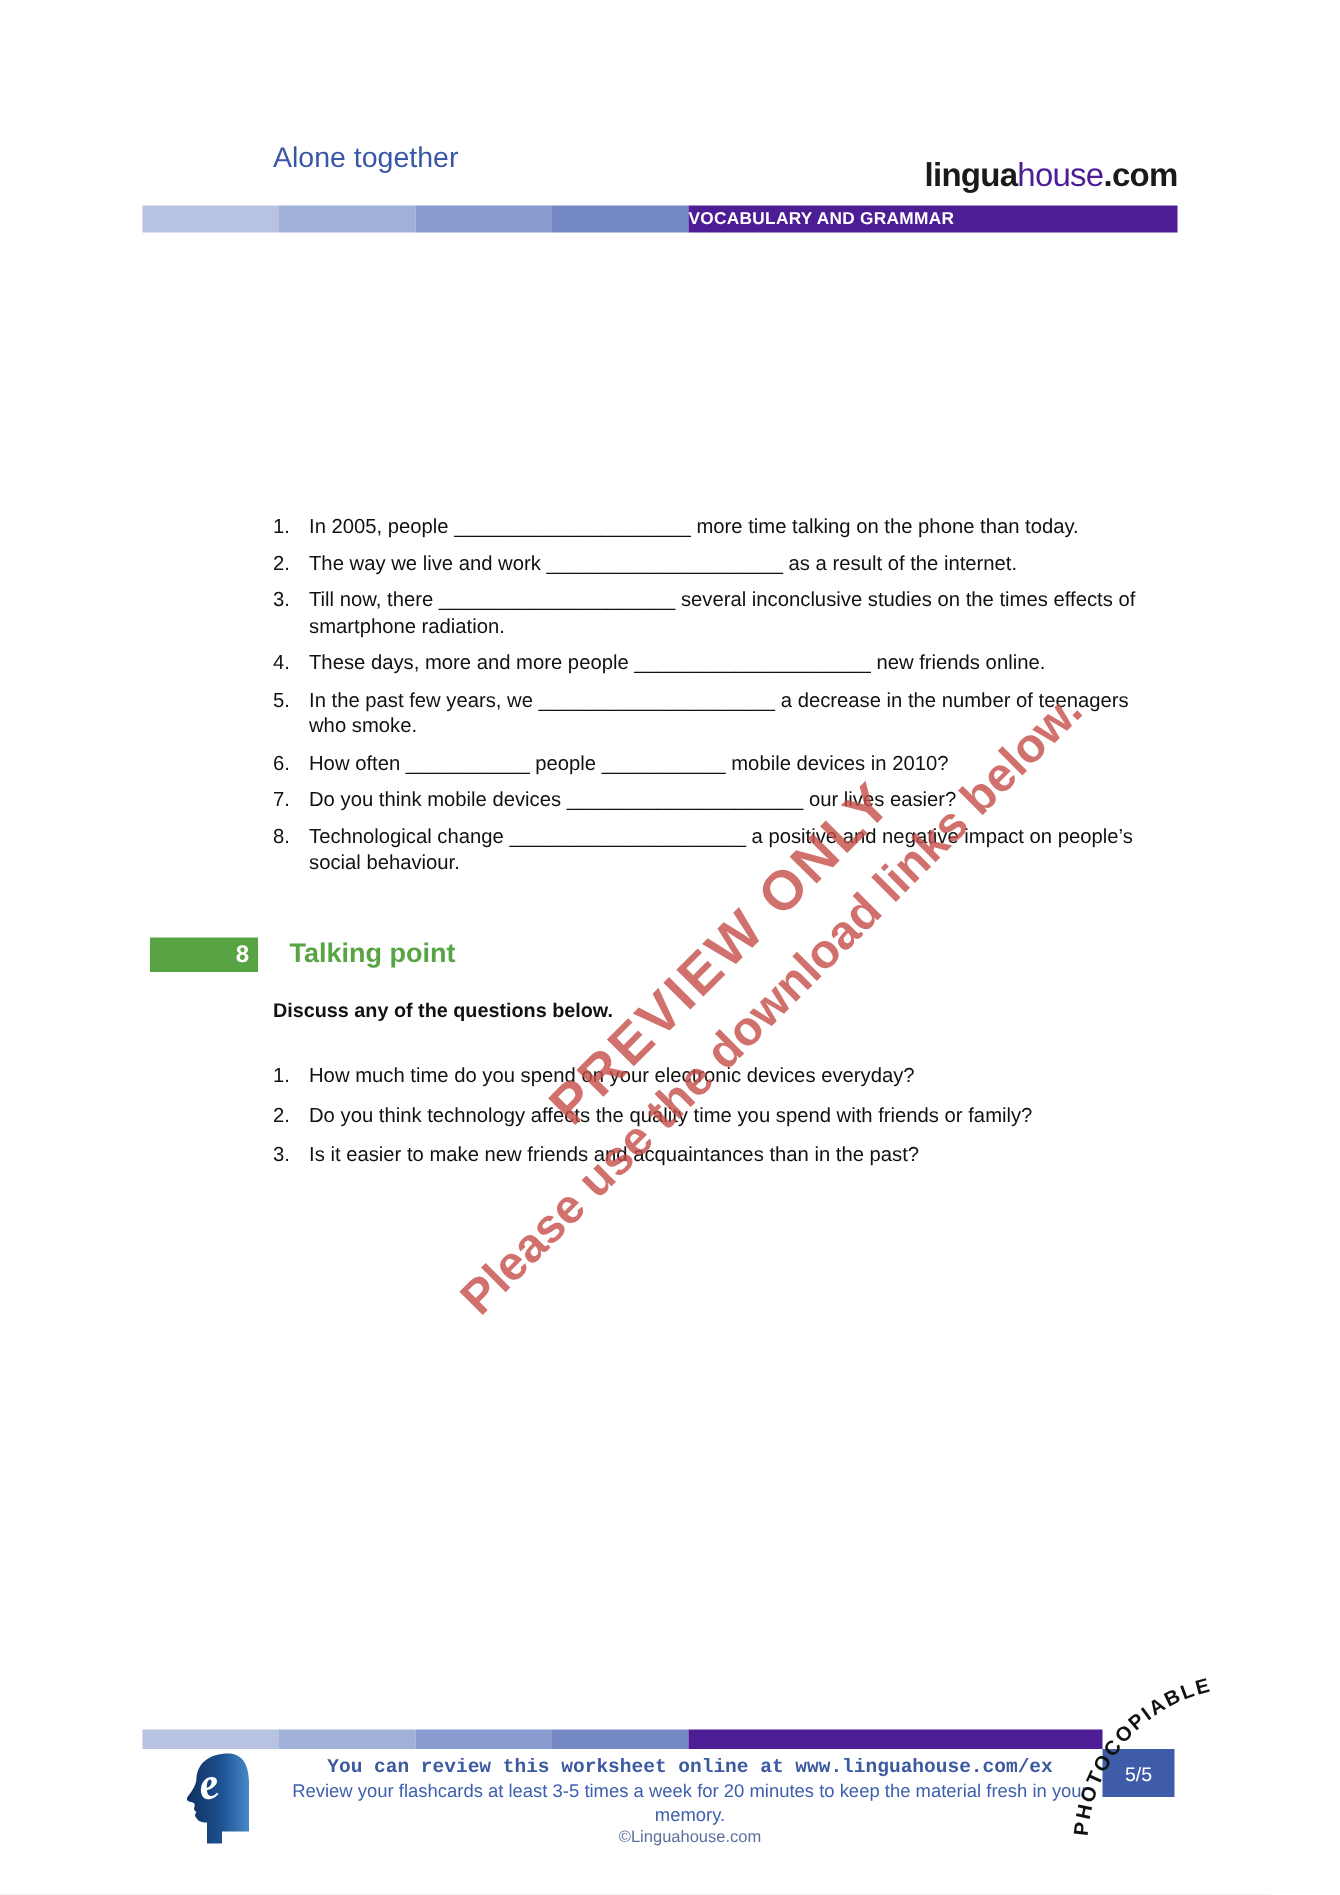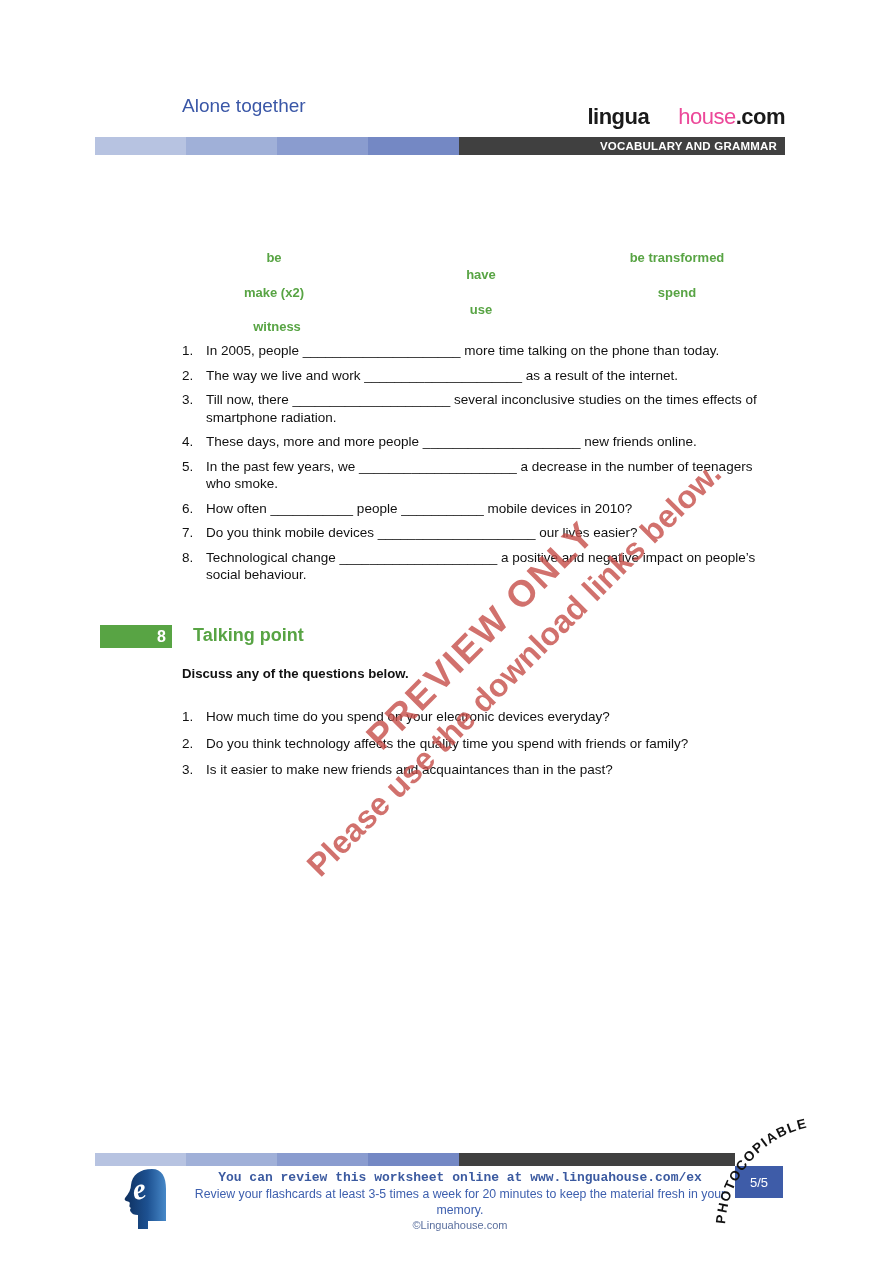--- a/index.html
+++ b/index.html
@@ -12,7 +12,7 @@
   .doc-title{position:absolute;left:182px;top:95px;font-size:19px;color:#3a57a7;}
   .brand{position:absolute;top:104px;right:108px;font-size:22px;color:#1a1a1a;letter-spacing:-0.5px;white-space:nowrap;}
   .brand .b{font-weight:700;margin-top:31px;}
-  .brand .r{font-weight:400;color:#ec4899;margin-left:29px;}
+  .brand .r{font-weight:400;color:#4c1d95;}
   .header-bar{position:absolute;left:95px;top:137px;width:690px;height:18px;display:flex;}
   .seg1{width:91px;background:#b7c3e1;}
   .seg2{width:91px;background:#a0b0d8;}

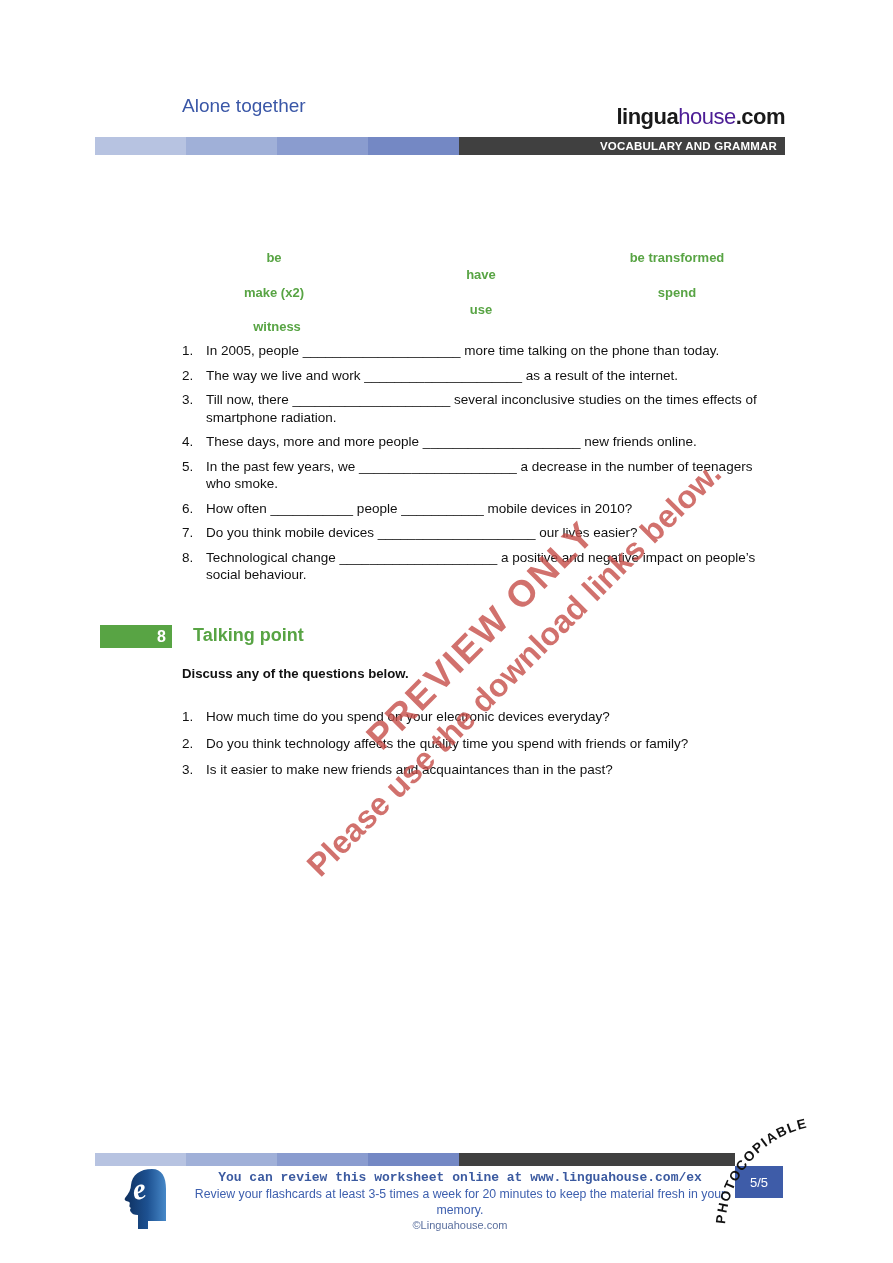--- a/index.html
+++ b/index.html
@@ -18,7 +18,7 @@
   .seg2{width:91px;background:#a0b0d8;}
   .seg3{width:91px;background:#8a9ccf;}
   .seg4{width:91px;background:#7488c4;}
-  .segdark{flex:1;background:#404040;display:flex;align-items:center;justify-content:flex-end;}
+  .segdark{flex:1;background:#4c1d95;display:flex;align-items:center;}
   .banner-text{color:#fff;font-weight:700;font-size:11.5px;padding-right:8px;letter-spacing:0.2px;}
   
   .instructions{position:absolute;left:182px;top:190px;width:601px;font-weight:700;font-size:13.2px;line-height:17.5px;text-align:justify;}

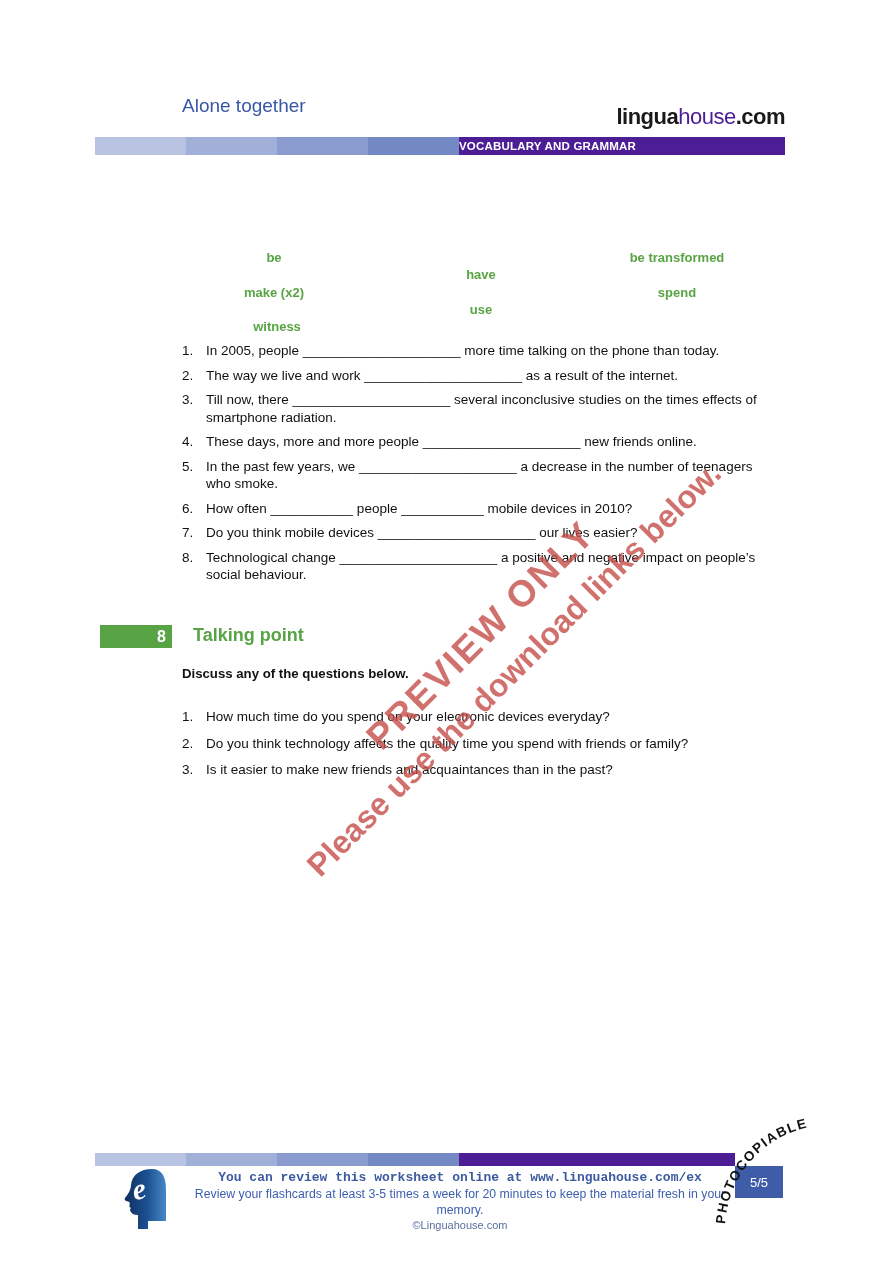--- a/index.html
+++ b/index.html
@@ -70,15 +70,6 @@
   </div>
 
 
-  <div class="word-bank">
-    <span class="wb" style="left:92px;top:5px;">be</span>
-    <span class="wb" style="left:495px;top:5px;">be transformed</span>
-    <span class="wb" style="left:299px;top:22px;">have</span>
-    <span class="wb" style="left:92px;top:40px;">make (x2)</span>
-    <span class="wb" style="left:495px;top:40px;">spend</span>
-    <span class="wb" style="left:299px;top:57px;">use</span>
-    <span class="wb" style="left:95px;top:74px;">witness</span>
-  </div>
 
   <div class="sentences">
     <div class="row">

